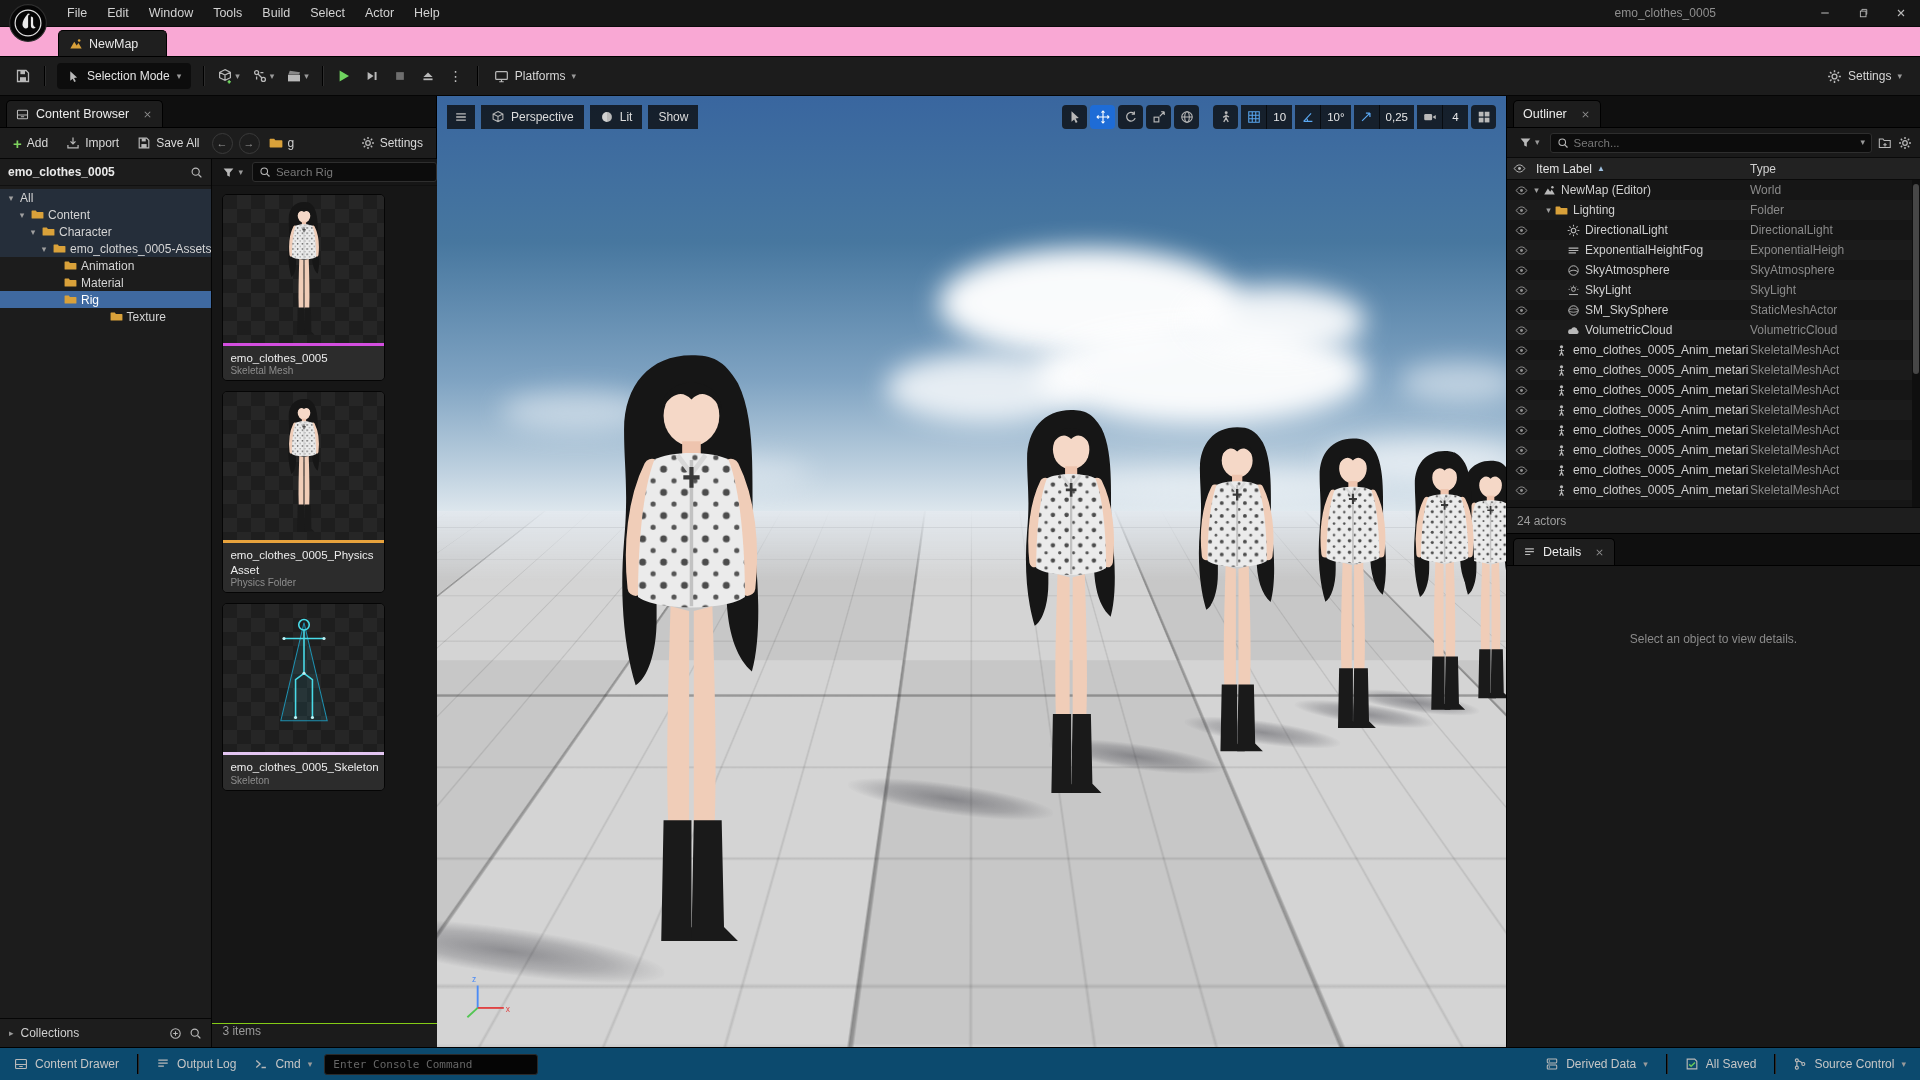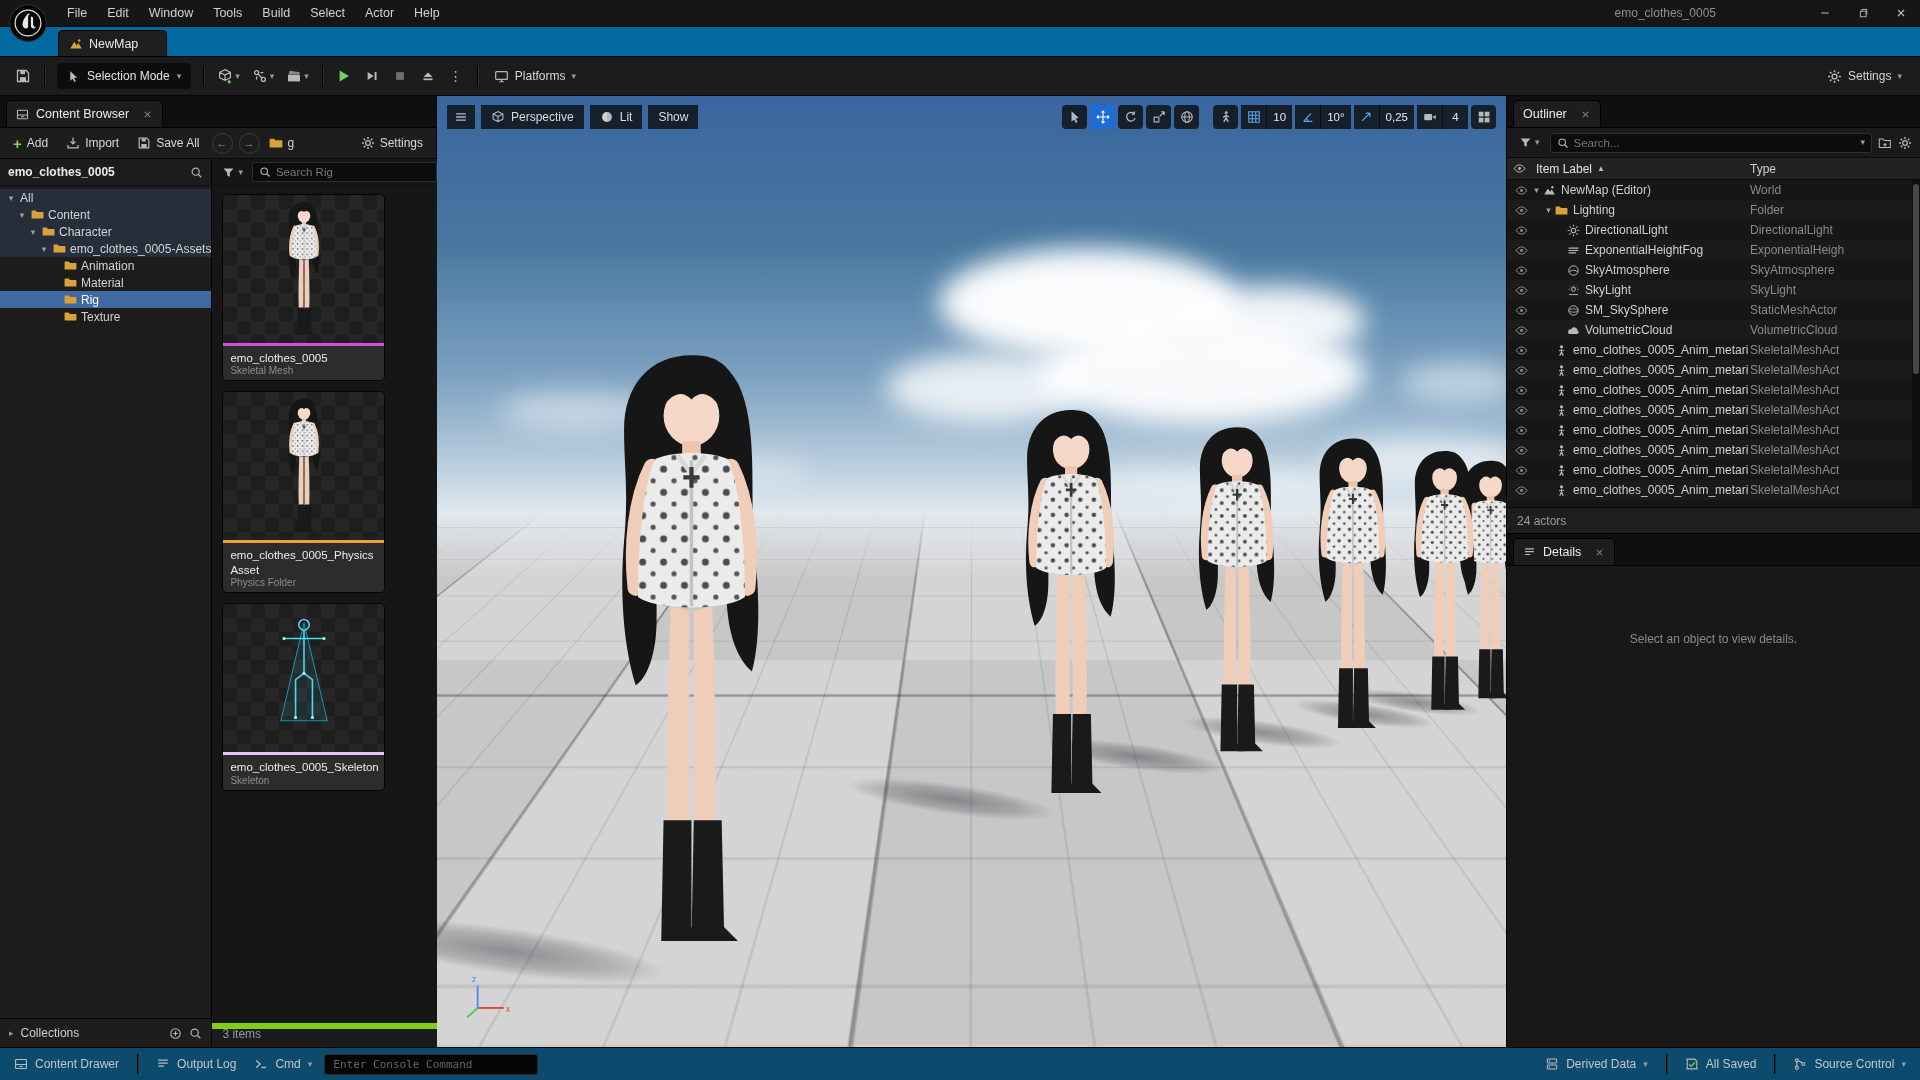--- a/index.html
+++ b/index.html
@@ -22,7 +22,7 @@
 .win-controls{display:flex}
 .wc{width:38px;height:26px;display:flex;align-items:center;justify-content:center;color:#cfcfcf}
 
-.tabbar{position:absolute;left:0;top:27px;width:1920px;height:30px;background:#0369a1;display:flex;align-items:flex-end;padding-left:58px;border-bottom:1px solid #000;z-index:49}
+.tabbar{position:absolute;left:0;top:27px;width:1920px;height:30px;background:#f9a8d4;display:flex;align-items:flex-end;padding-left:58px;border-bottom:1px solid #000;z-index:49}
 .level-tab{height:26px;display:flex;align-items:center;gap:6px;background:#1f1f1f;border-radius:5px 5px 0 0;padding:0 28px 0 10px;color:#e8e8e8;font-size:12.5px;border:1px solid #000;border-bottom:none}
 
 .toolbar{position:absolute;left:0;top:57px;width:1920px;height:39px;background:#1c1c1c;display:flex;align-items:center;padding:0 10px;gap:2px;border-bottom:1px solid #050505;z-index:48}

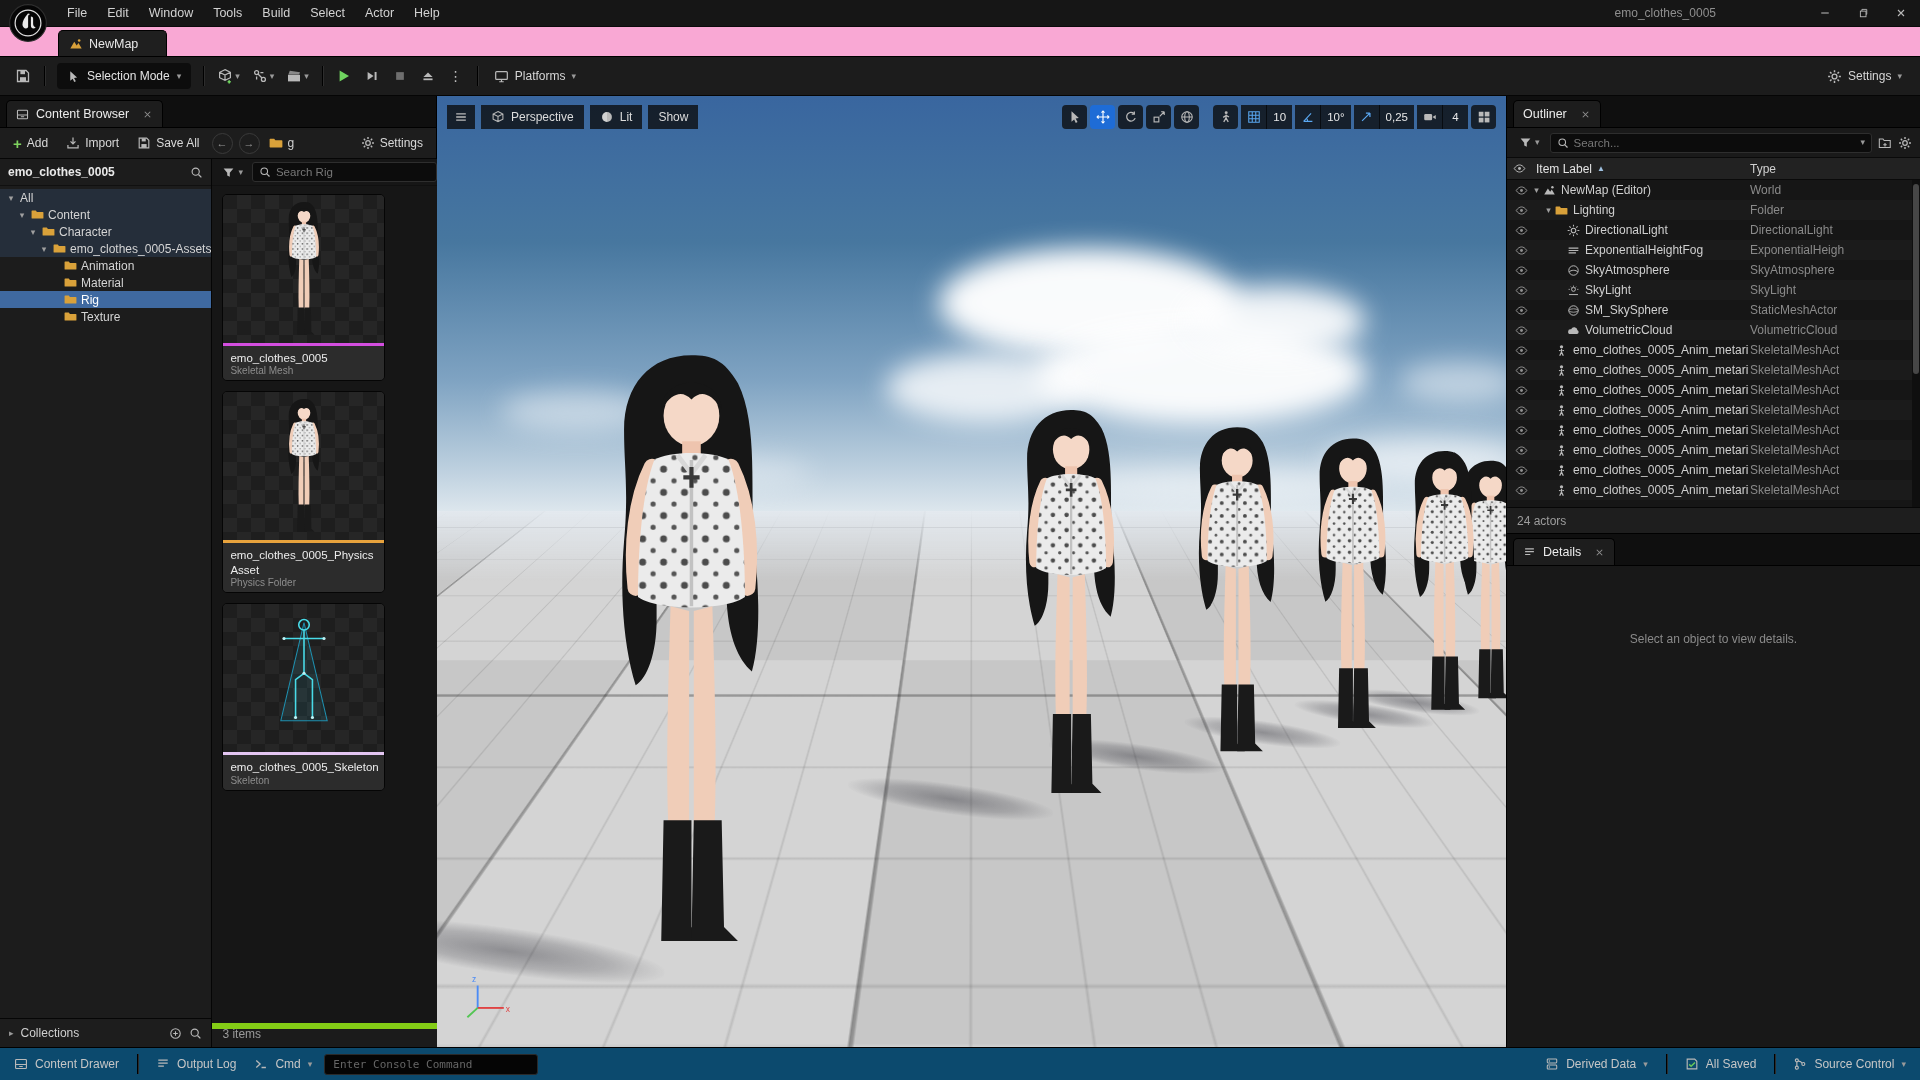--- a/index.html
+++ b/index.html
@@ -600,7 +600,7 @@
               </svg>
               <span class="tree-label">Rig</span>
             </div>
-            <div class="tree-row" style="padding-left: 50px;">
+            <div class="tree-row" style="padding-left: 50px; justify-content: center;">
               <span class="tree-caret"></span>
               <svg class="ic ic13 folder">
                 <use href="#i-folder"></use>

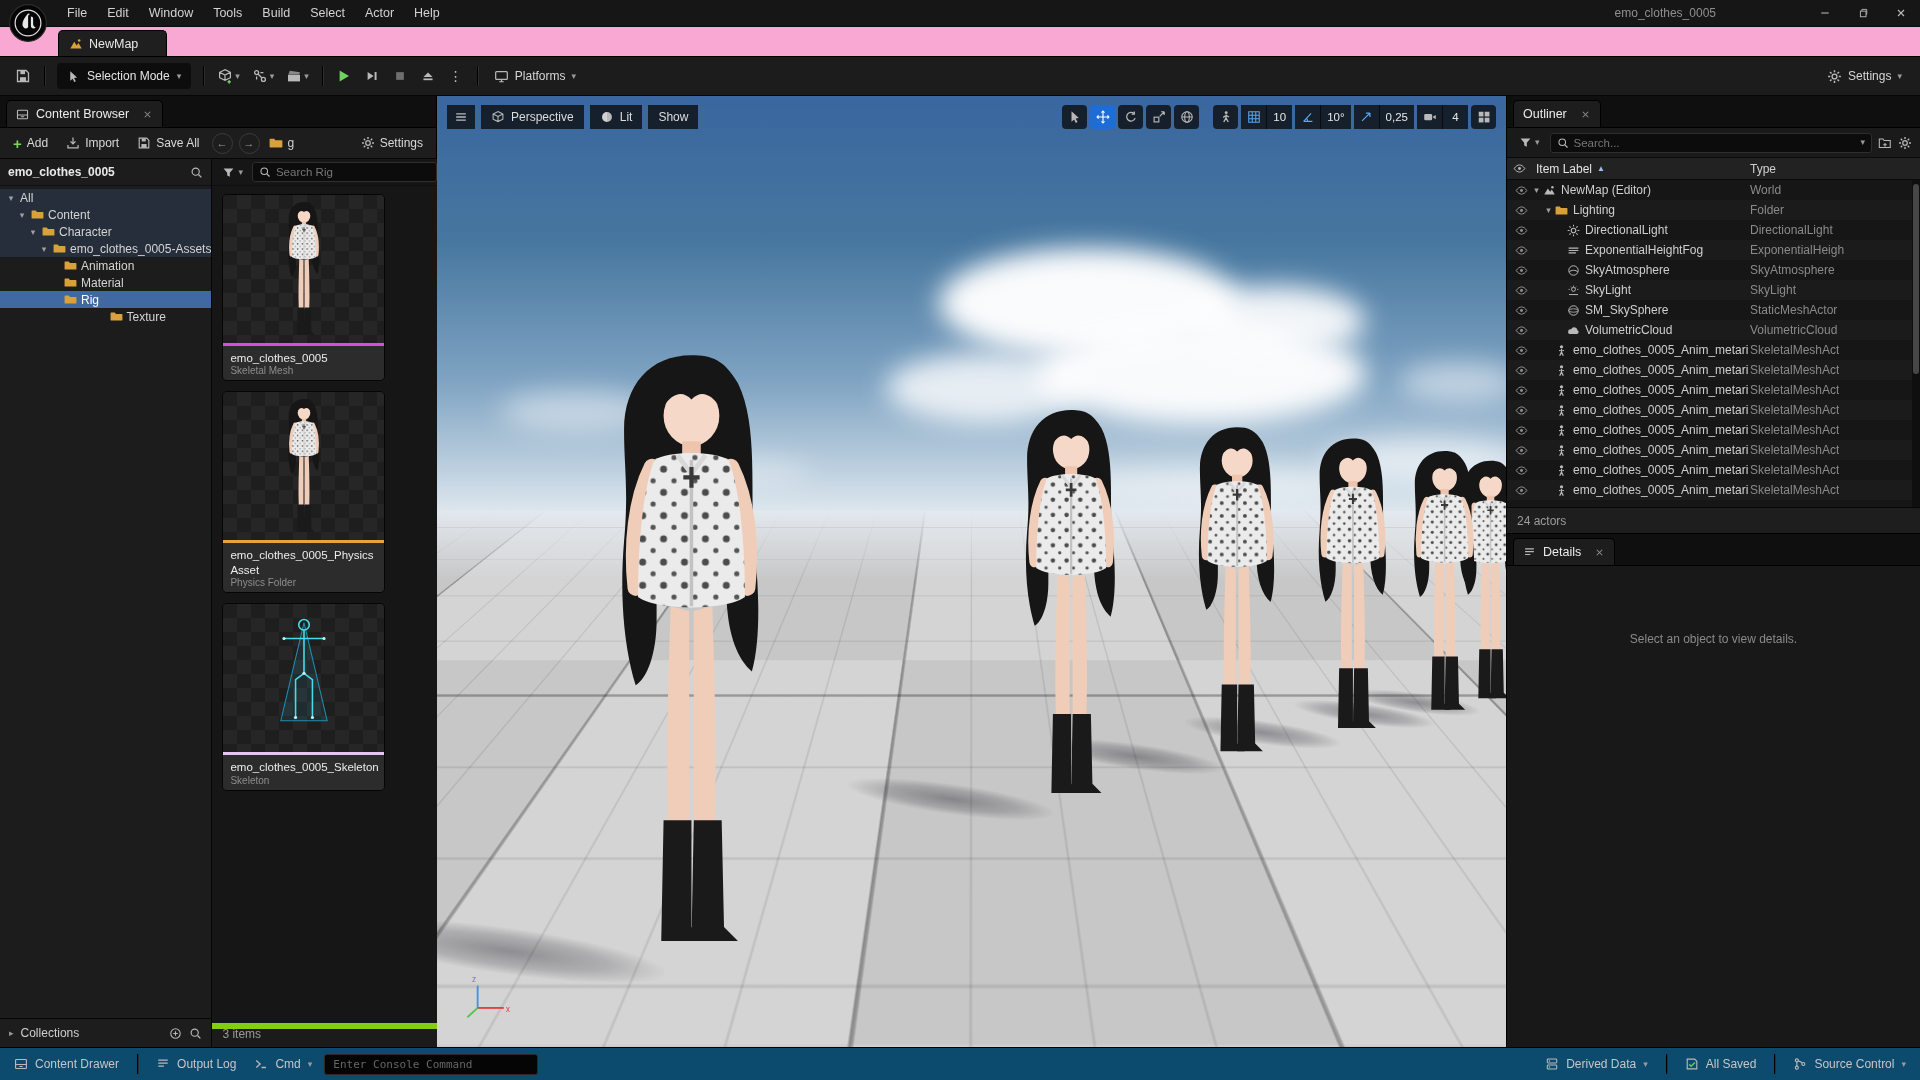--- a/index.html
+++ b/index.html
@@ -66,7 +66,7 @@
 .asset-card .cap{background:#2c2c2c;padding:5px 7px 4px}
 .asset-card .nm{color:#ececec;font-size:11.5px;line-height:1.25}
 .asset-card .ty{color:#8d8d8d;font-size:10px;margin-top:0}
-.cb-itemsbar{height:24px;display:flex;align-items:flex-end;padding:6px 10px;color:#9a9a9a;border-top:6px solid #84cc16;background:#1b1b1b;flex:none}
+.cb-itemsbar{height:24px;display:flex;align-items:flex-start;padding:0 10px;color:#9a9a9a;border-top:1px solid #84cc16;background:#1b1b1b;flex:none}
 
 .viewport{position:absolute;left:437px;top:96px;width:1069px;height:951px;background:#7d95ad;overflow:hidden}
 .vp-sky{position:absolute;left:0;top:0;right:0;height:44%;background:linear-gradient(180deg,#39669f 0%,#47779f 35%,#7fa3c2 68%,#b9cddd 88%,#dfe8ee 100%)}

